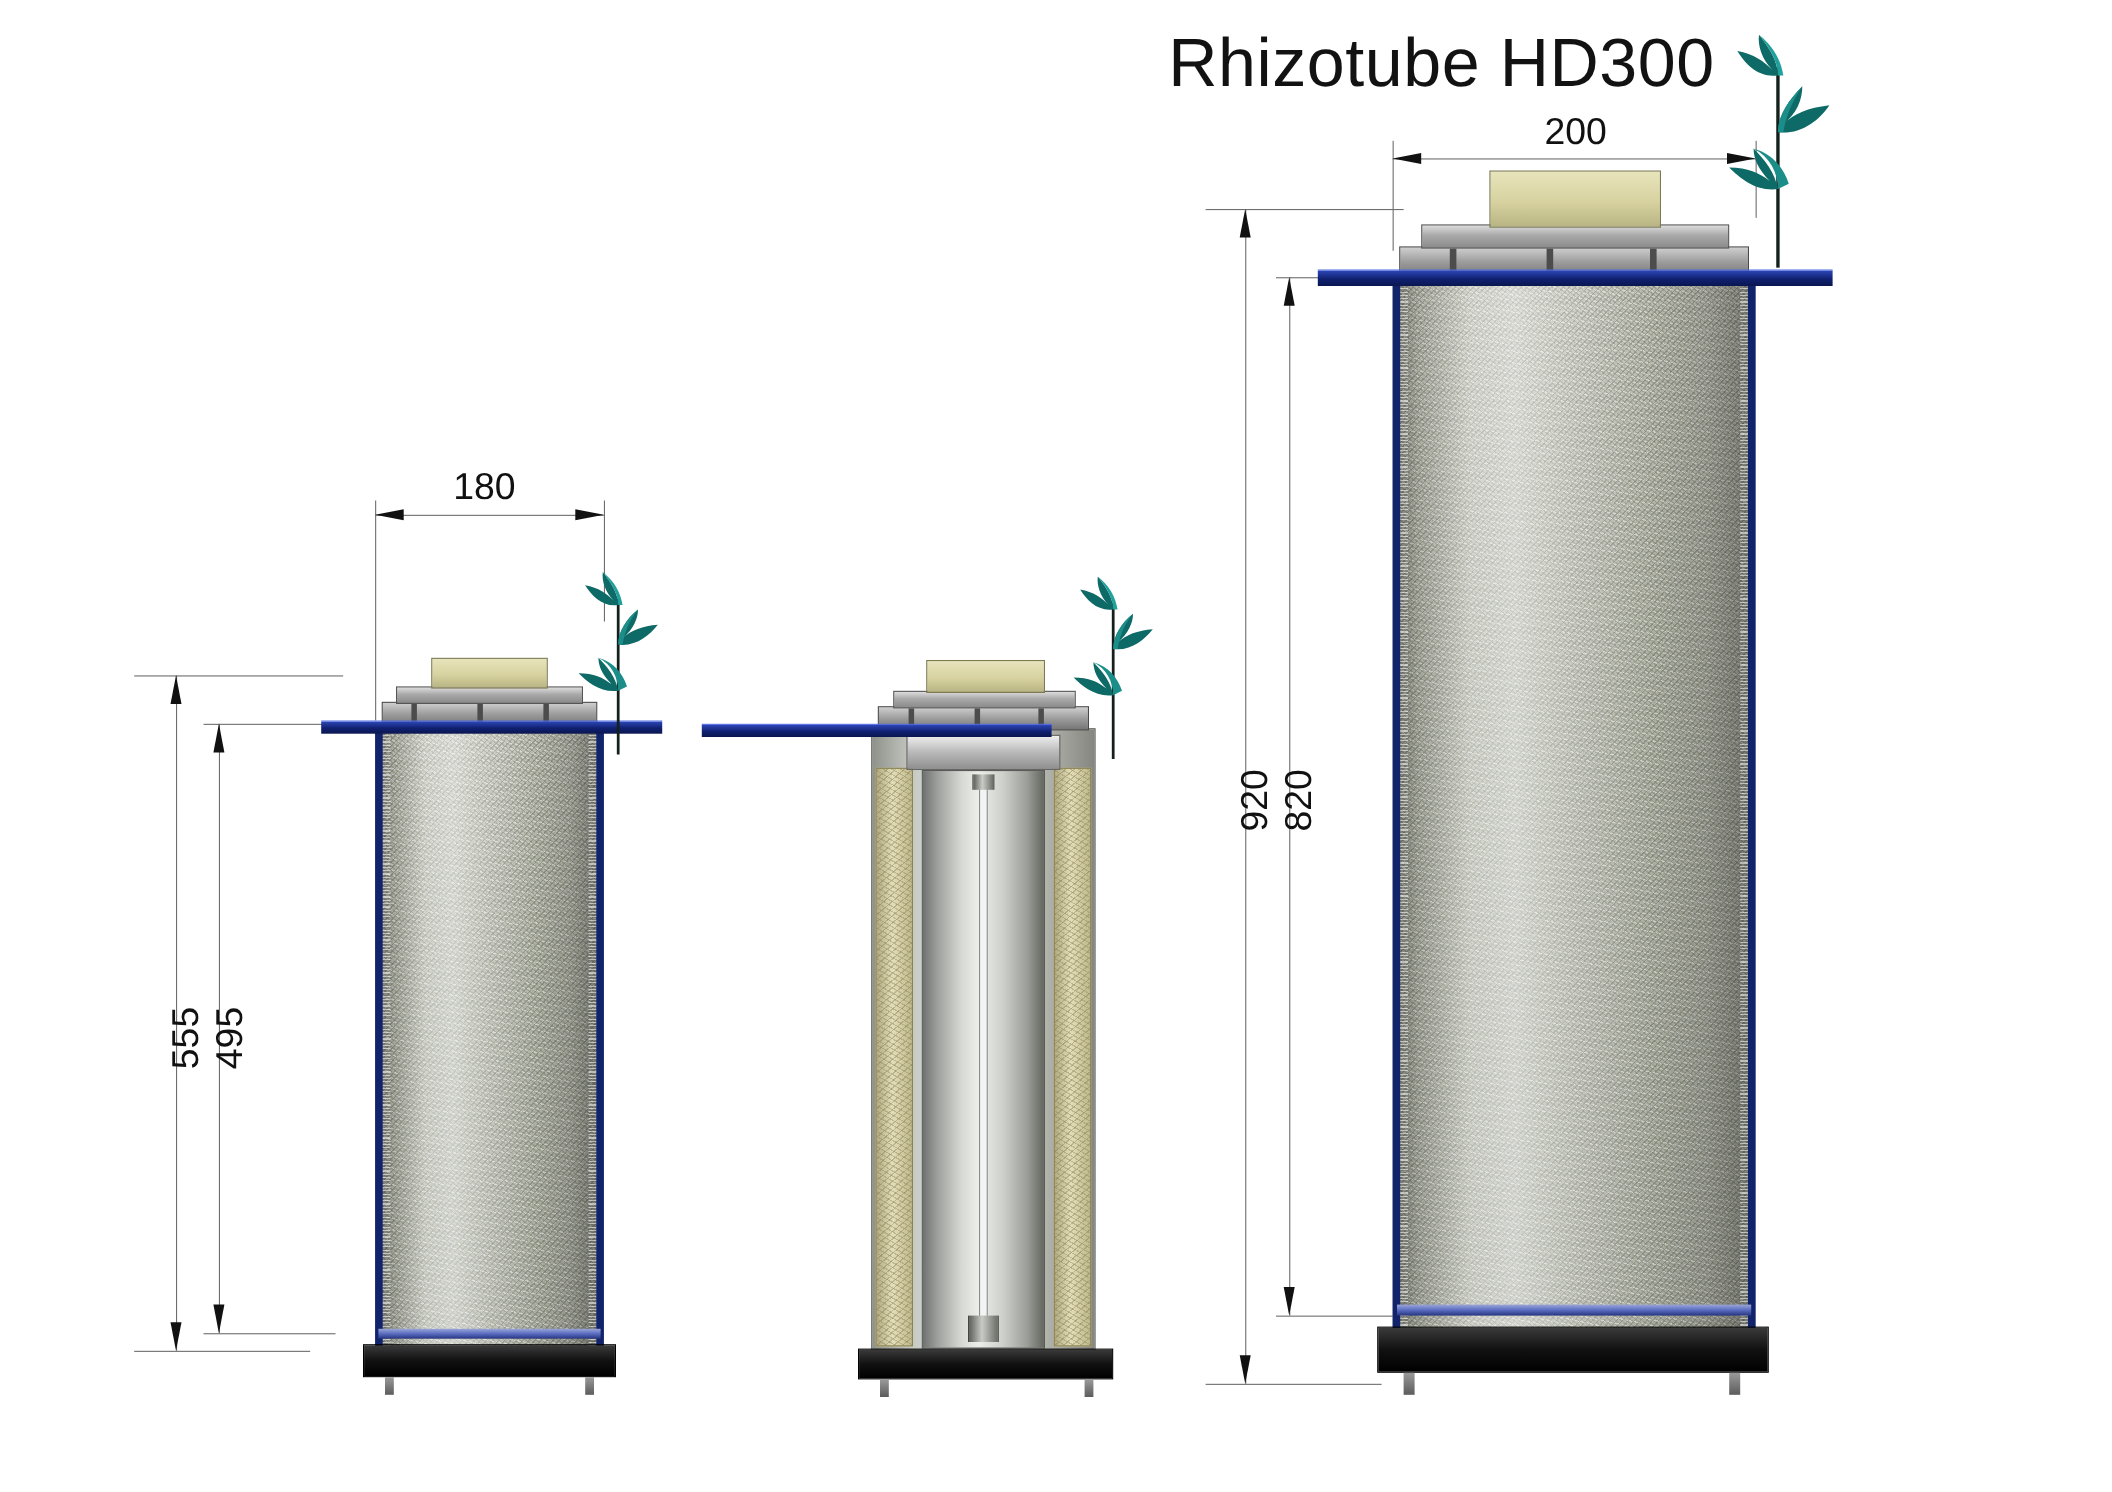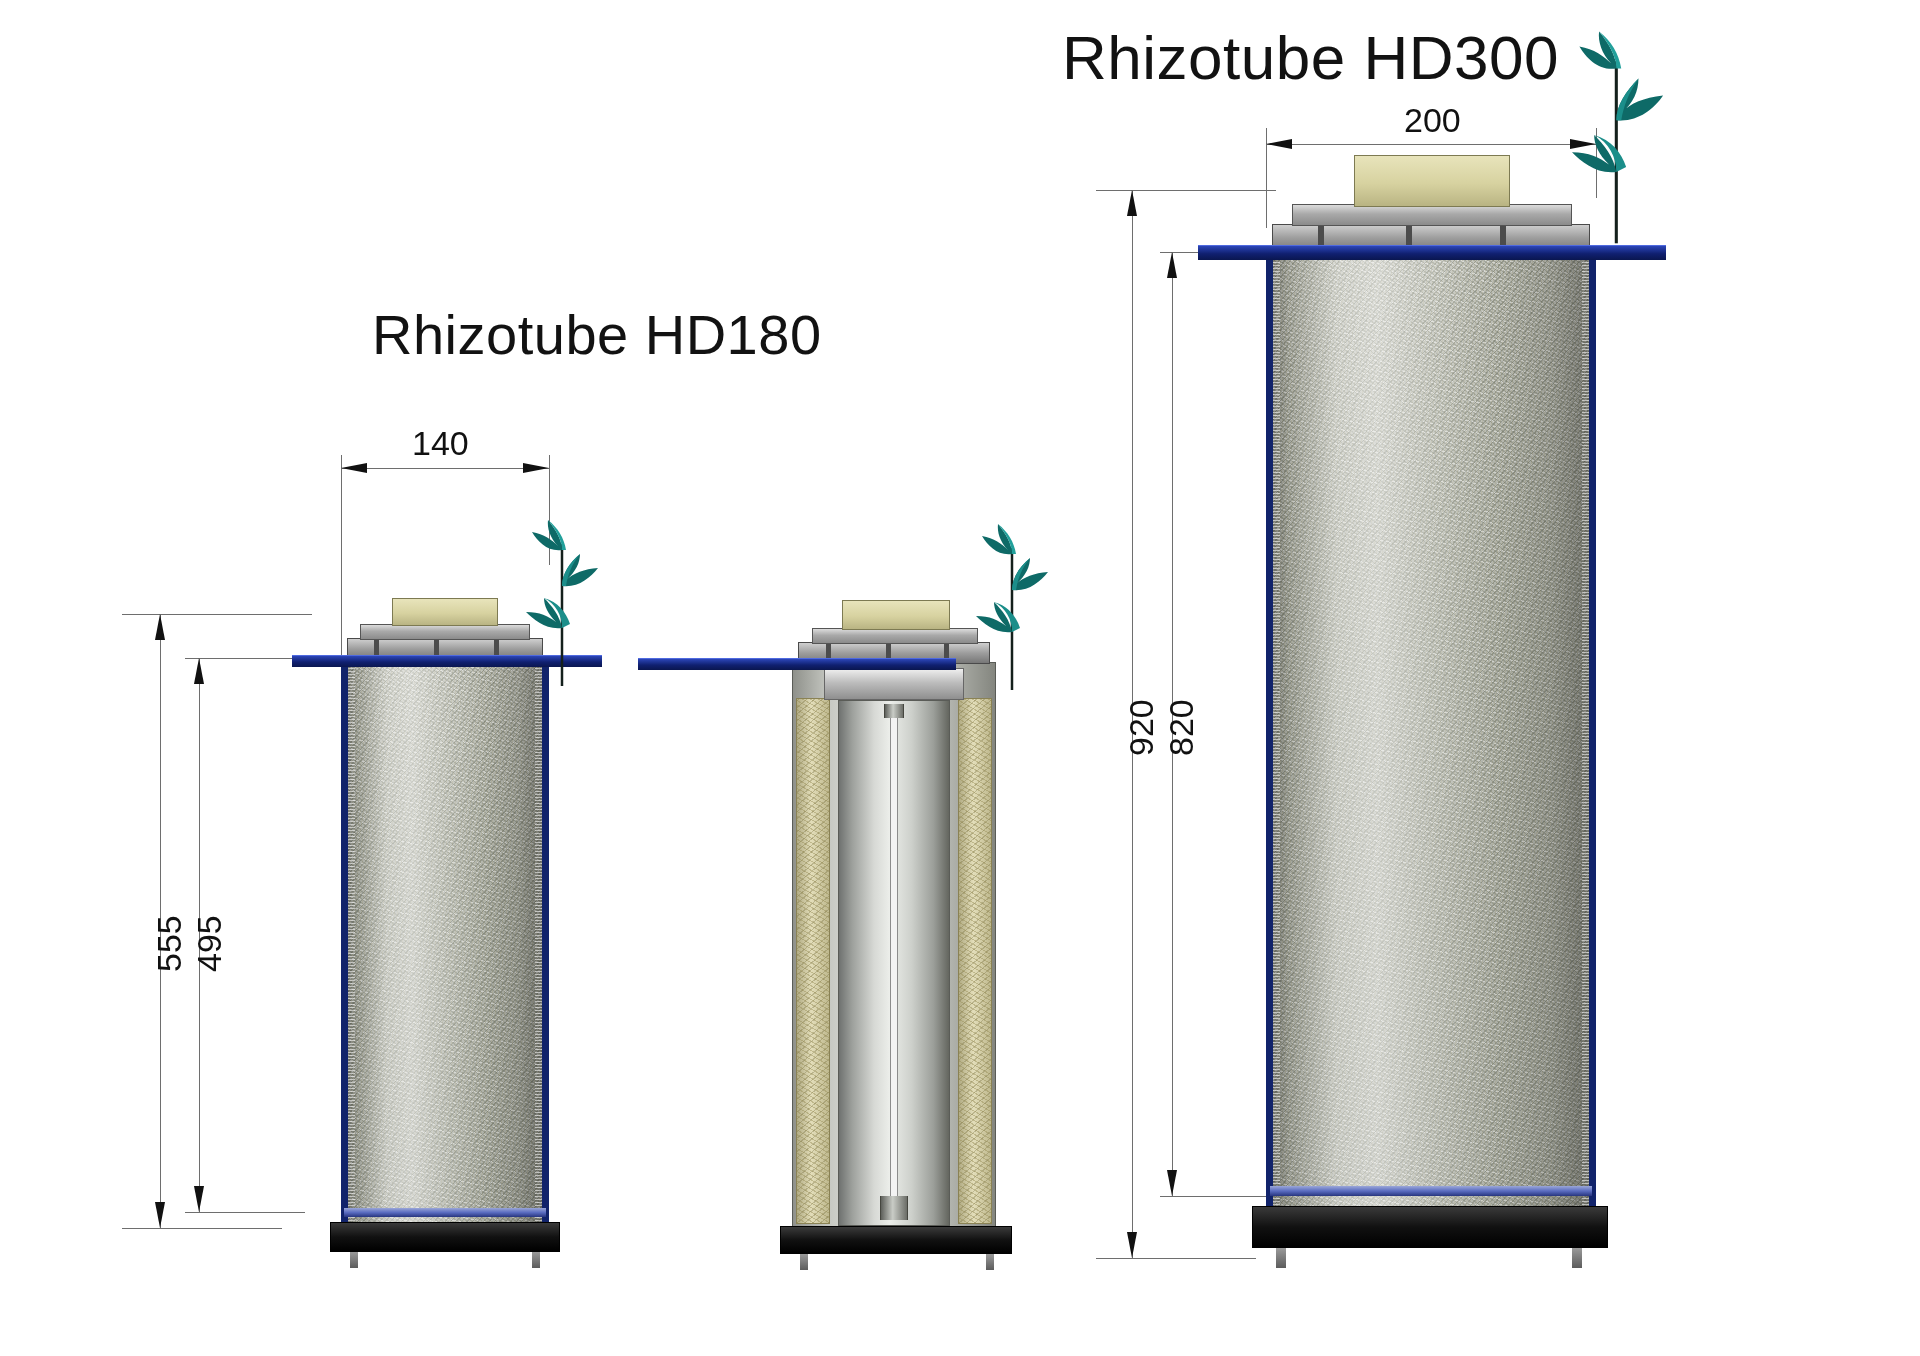--- a/index.html
+++ b/index.html
@@ -249,7 +249,6 @@
 
 <div id="stage">
 
-  <div class="title" id="title-hd180">Rhizotube HD180</div>
 
   <div class="title" id="title-hd300">Rhizotube HD300</div>
 

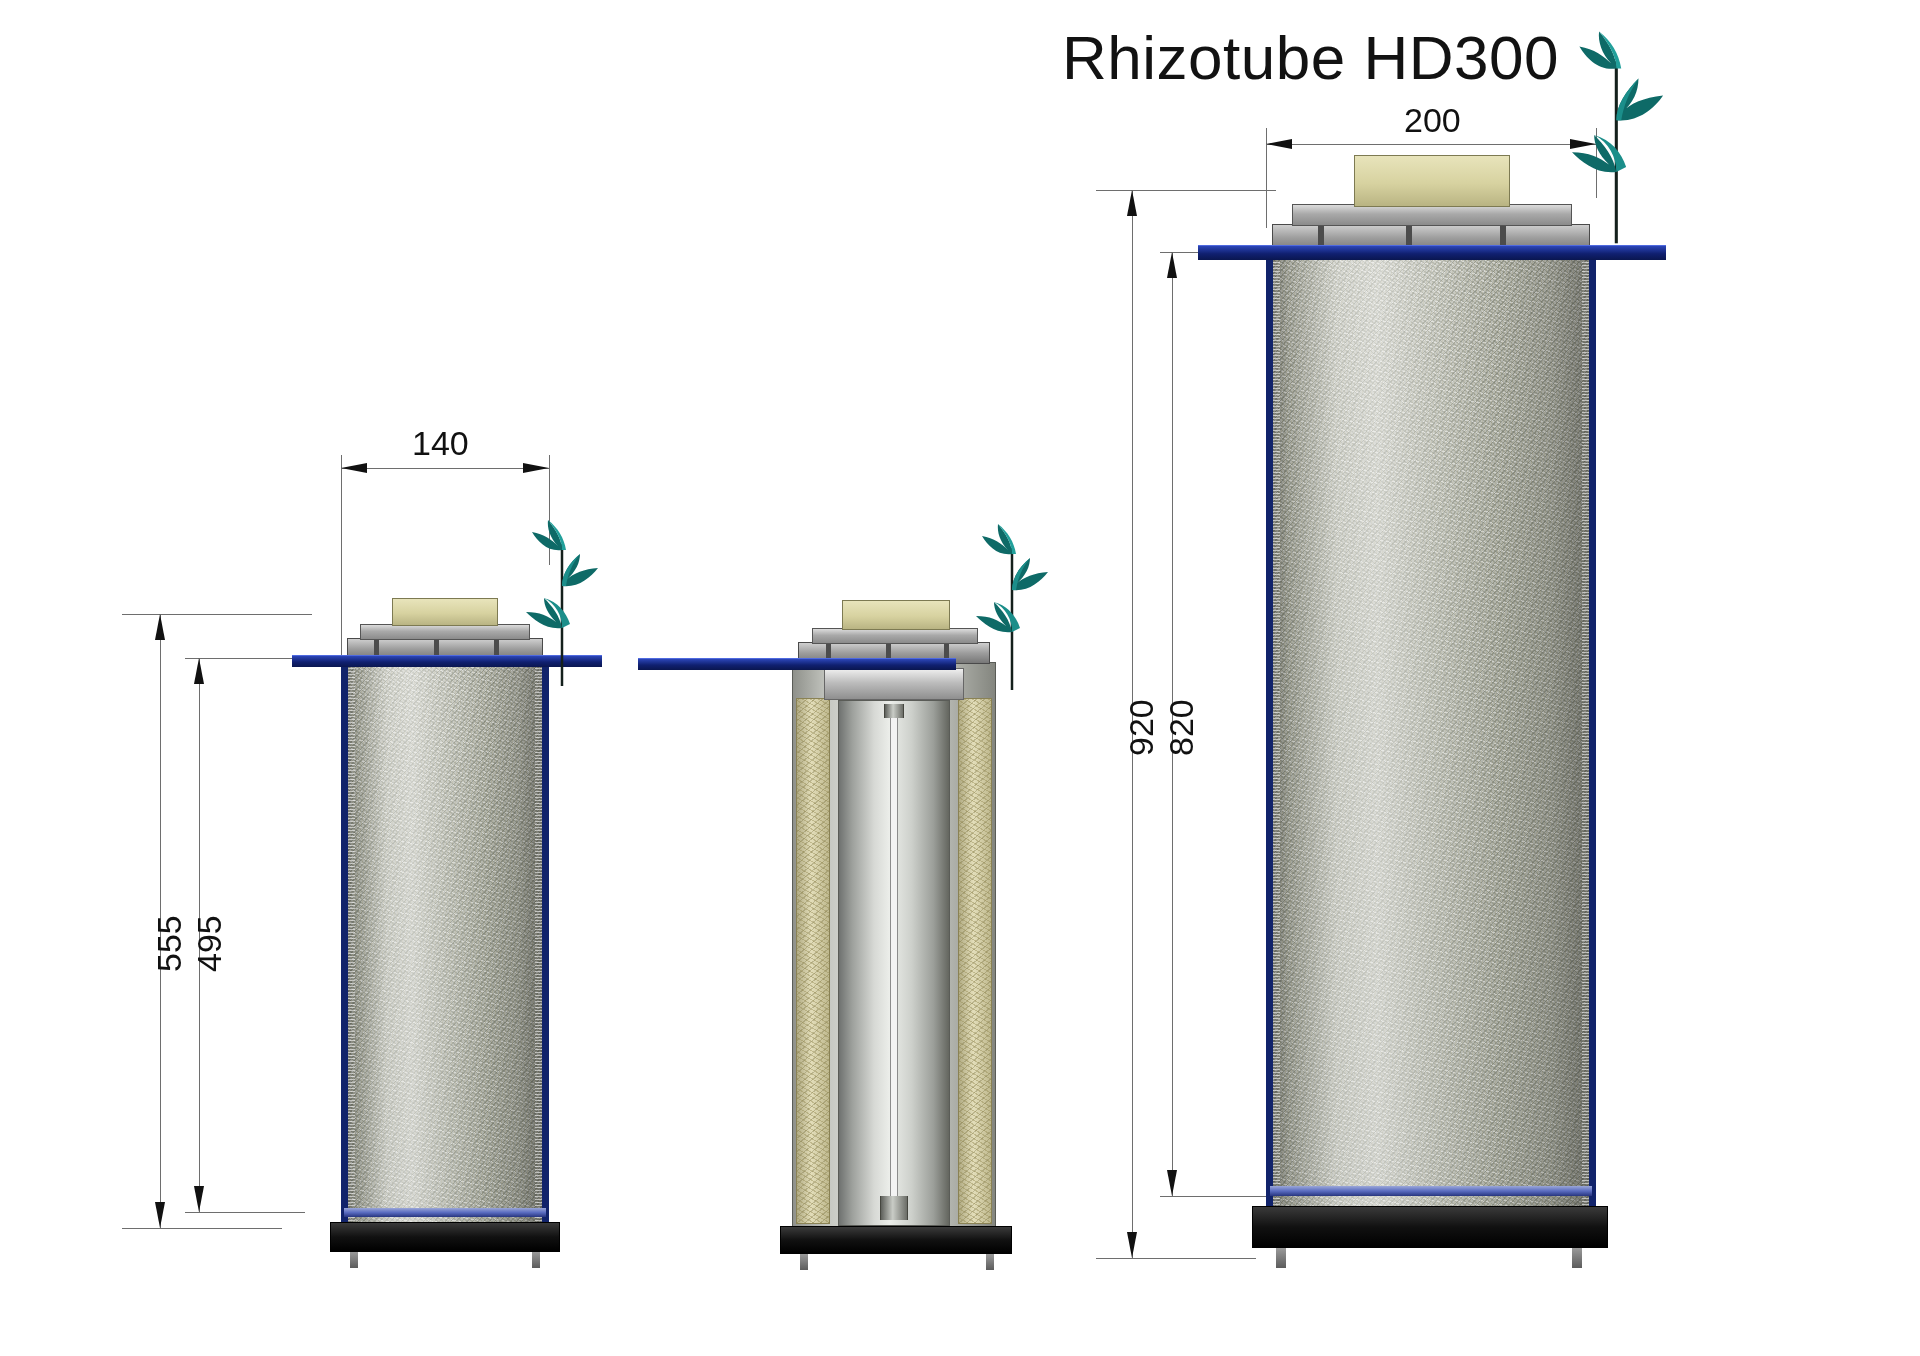--- a/index.html
+++ b/index.html
@@ -260,7 +260,7 @@
       <div class="dim-line" style="left:341px; top:468px; width:208px;"></div>
       <div class="arrow arrow-left" style="left:341px; top:463px;"></div>
       <div class="arrow arrow-right" style="left:523px; top:463px;"></div>
-      <div class="dim-text" style="left:412px; top:424px;">140</div>
+      <div class="dim-text" style="left:412px; top:424px;">180</div>
     </div>
 
     <div>

